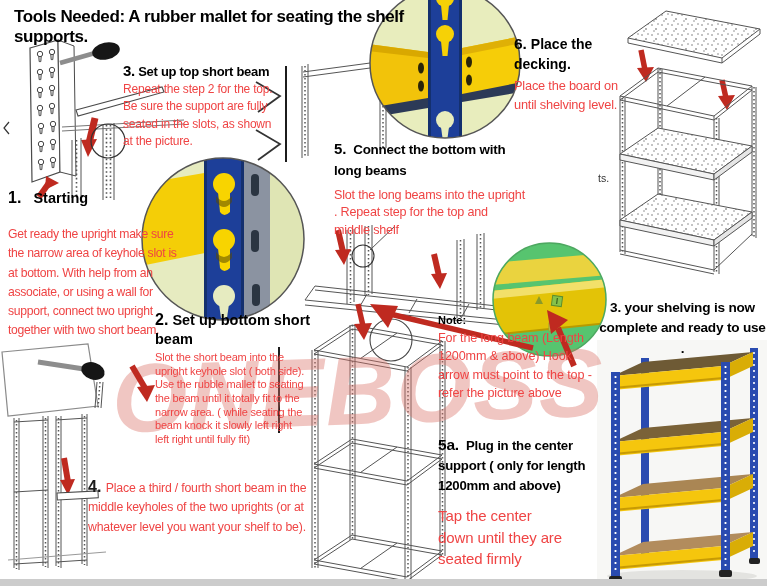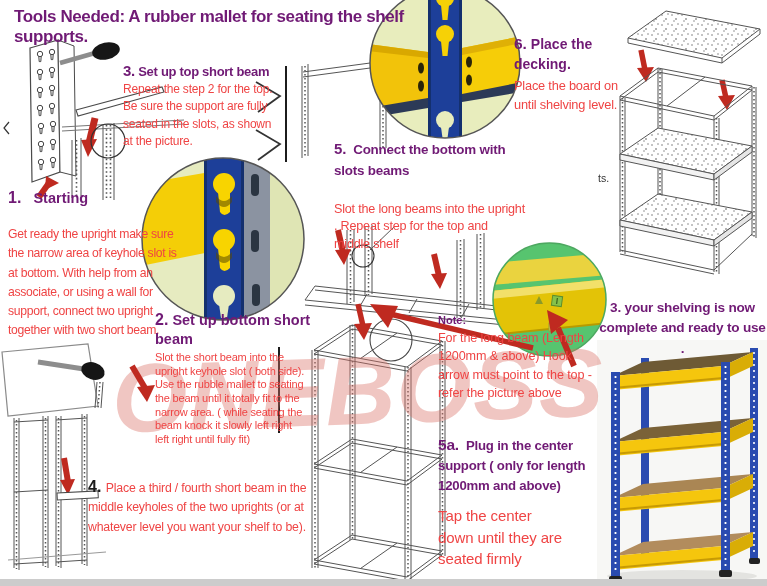--- a/index.html
+++ b/index.html
@@ -9,7 +9,7 @@
   .draw{position:absolute;z-index:1}
   .photo{position:absolute;z-index:2}
   .txt{position:absolute;z-index:10}
-  .head{font-weight:700;color:#701a75}
+  .head{font-weight:700;color:#000000}
   .num{font-weight:700}
   .body{color:#ef4444}
   .wm{position:absolute;z-index:6;font-weight:700;font-style:italic;color:#db7268;opacity:.40;

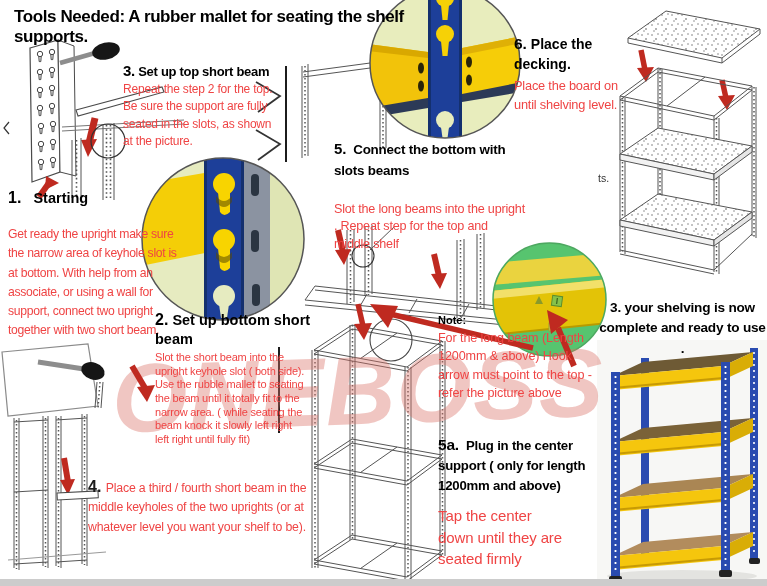--- a/index.html
+++ b/index.html
@@ -250,7 +250,7 @@
   <div class="txt" style="left:334px;top:138px;width:200px">
     <div class="head" style="font-size:13.4px;line-height:1.5;letter-spacing:-0.2px">
       <span class="num" style="font-size:15px">5.</span>&nbsp;
-      <span>Connect the bottom  with slots beams</span>
+      <span>Connect the bottom  with long beams</span>
     </div>
     <div class="body" style="font-size:12.6px;line-height:1.4;letter-spacing:-0.2px;margin-top:20px;width:192px">Slot the  long beams into the upright . Repeat step for the top and middle shelf</div>
   </div>

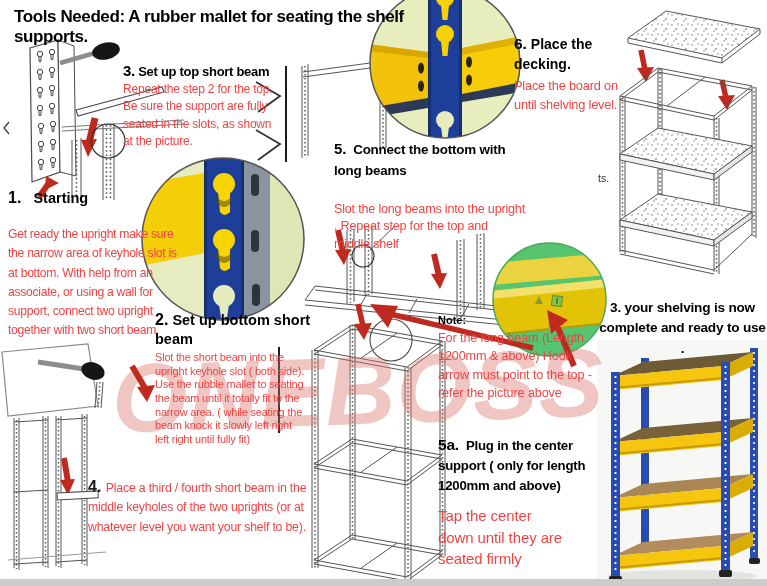--- a/index.html
+++ b/index.html
@@ -252,7 +252,7 @@
       <span class="num" style="font-size:15px">5.</span>&nbsp;
       <span>Connect the bottom  with long beams</span>
     </div>
-    <div class="body" style="font-size:12.6px;line-height:1.4;letter-spacing:-0.2px;margin-top:20px;width:192px">Slot the  long beams into the upright . Repeat step for the top and middle shelf</div>
+    <div class="body" style="font-size:12.6px;line-height:1.4;letter-spacing:-0.2px;margin-top:6px;width:192px">Slot the  long beams into the upright . Repeat step for the top and middle shelf</div>
   </div>
 
   <svg class="draw" style="left:297px;top:224px" width="235" height="112" viewBox="0 0 235 112">

